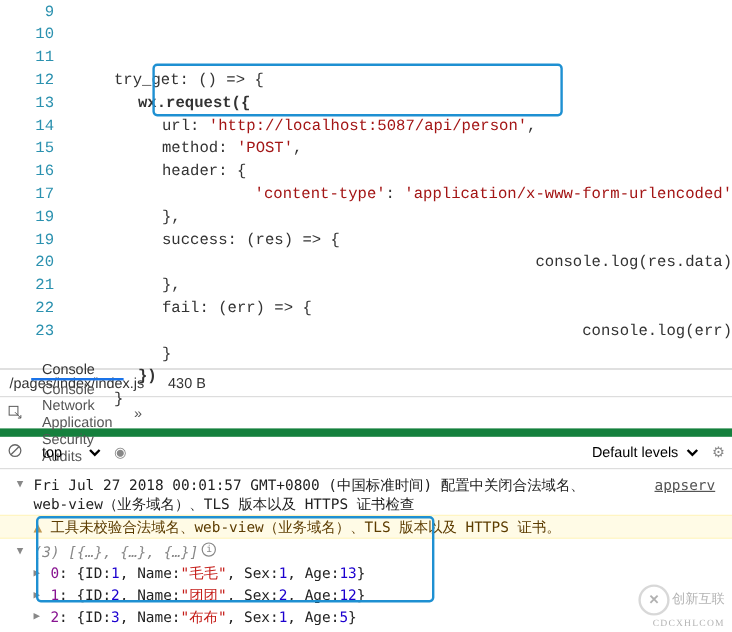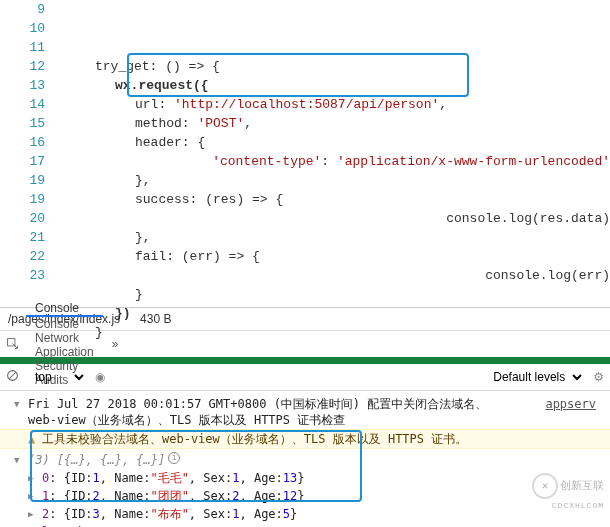--- a/index.html
+++ b/index.html
@@ -170,10 +170,10 @@
   .logo {
     position: absolute;
     right: 6px;
-    bottom: 18px;
+    bottom: 4px;
     width: 80px;
     height: 36px;
-    font-family: Liberation Mono, monospace;
+    font-family: Liberation Serif, serif;
     font-size: 11px;
     color: #555;
     text-align: right;

